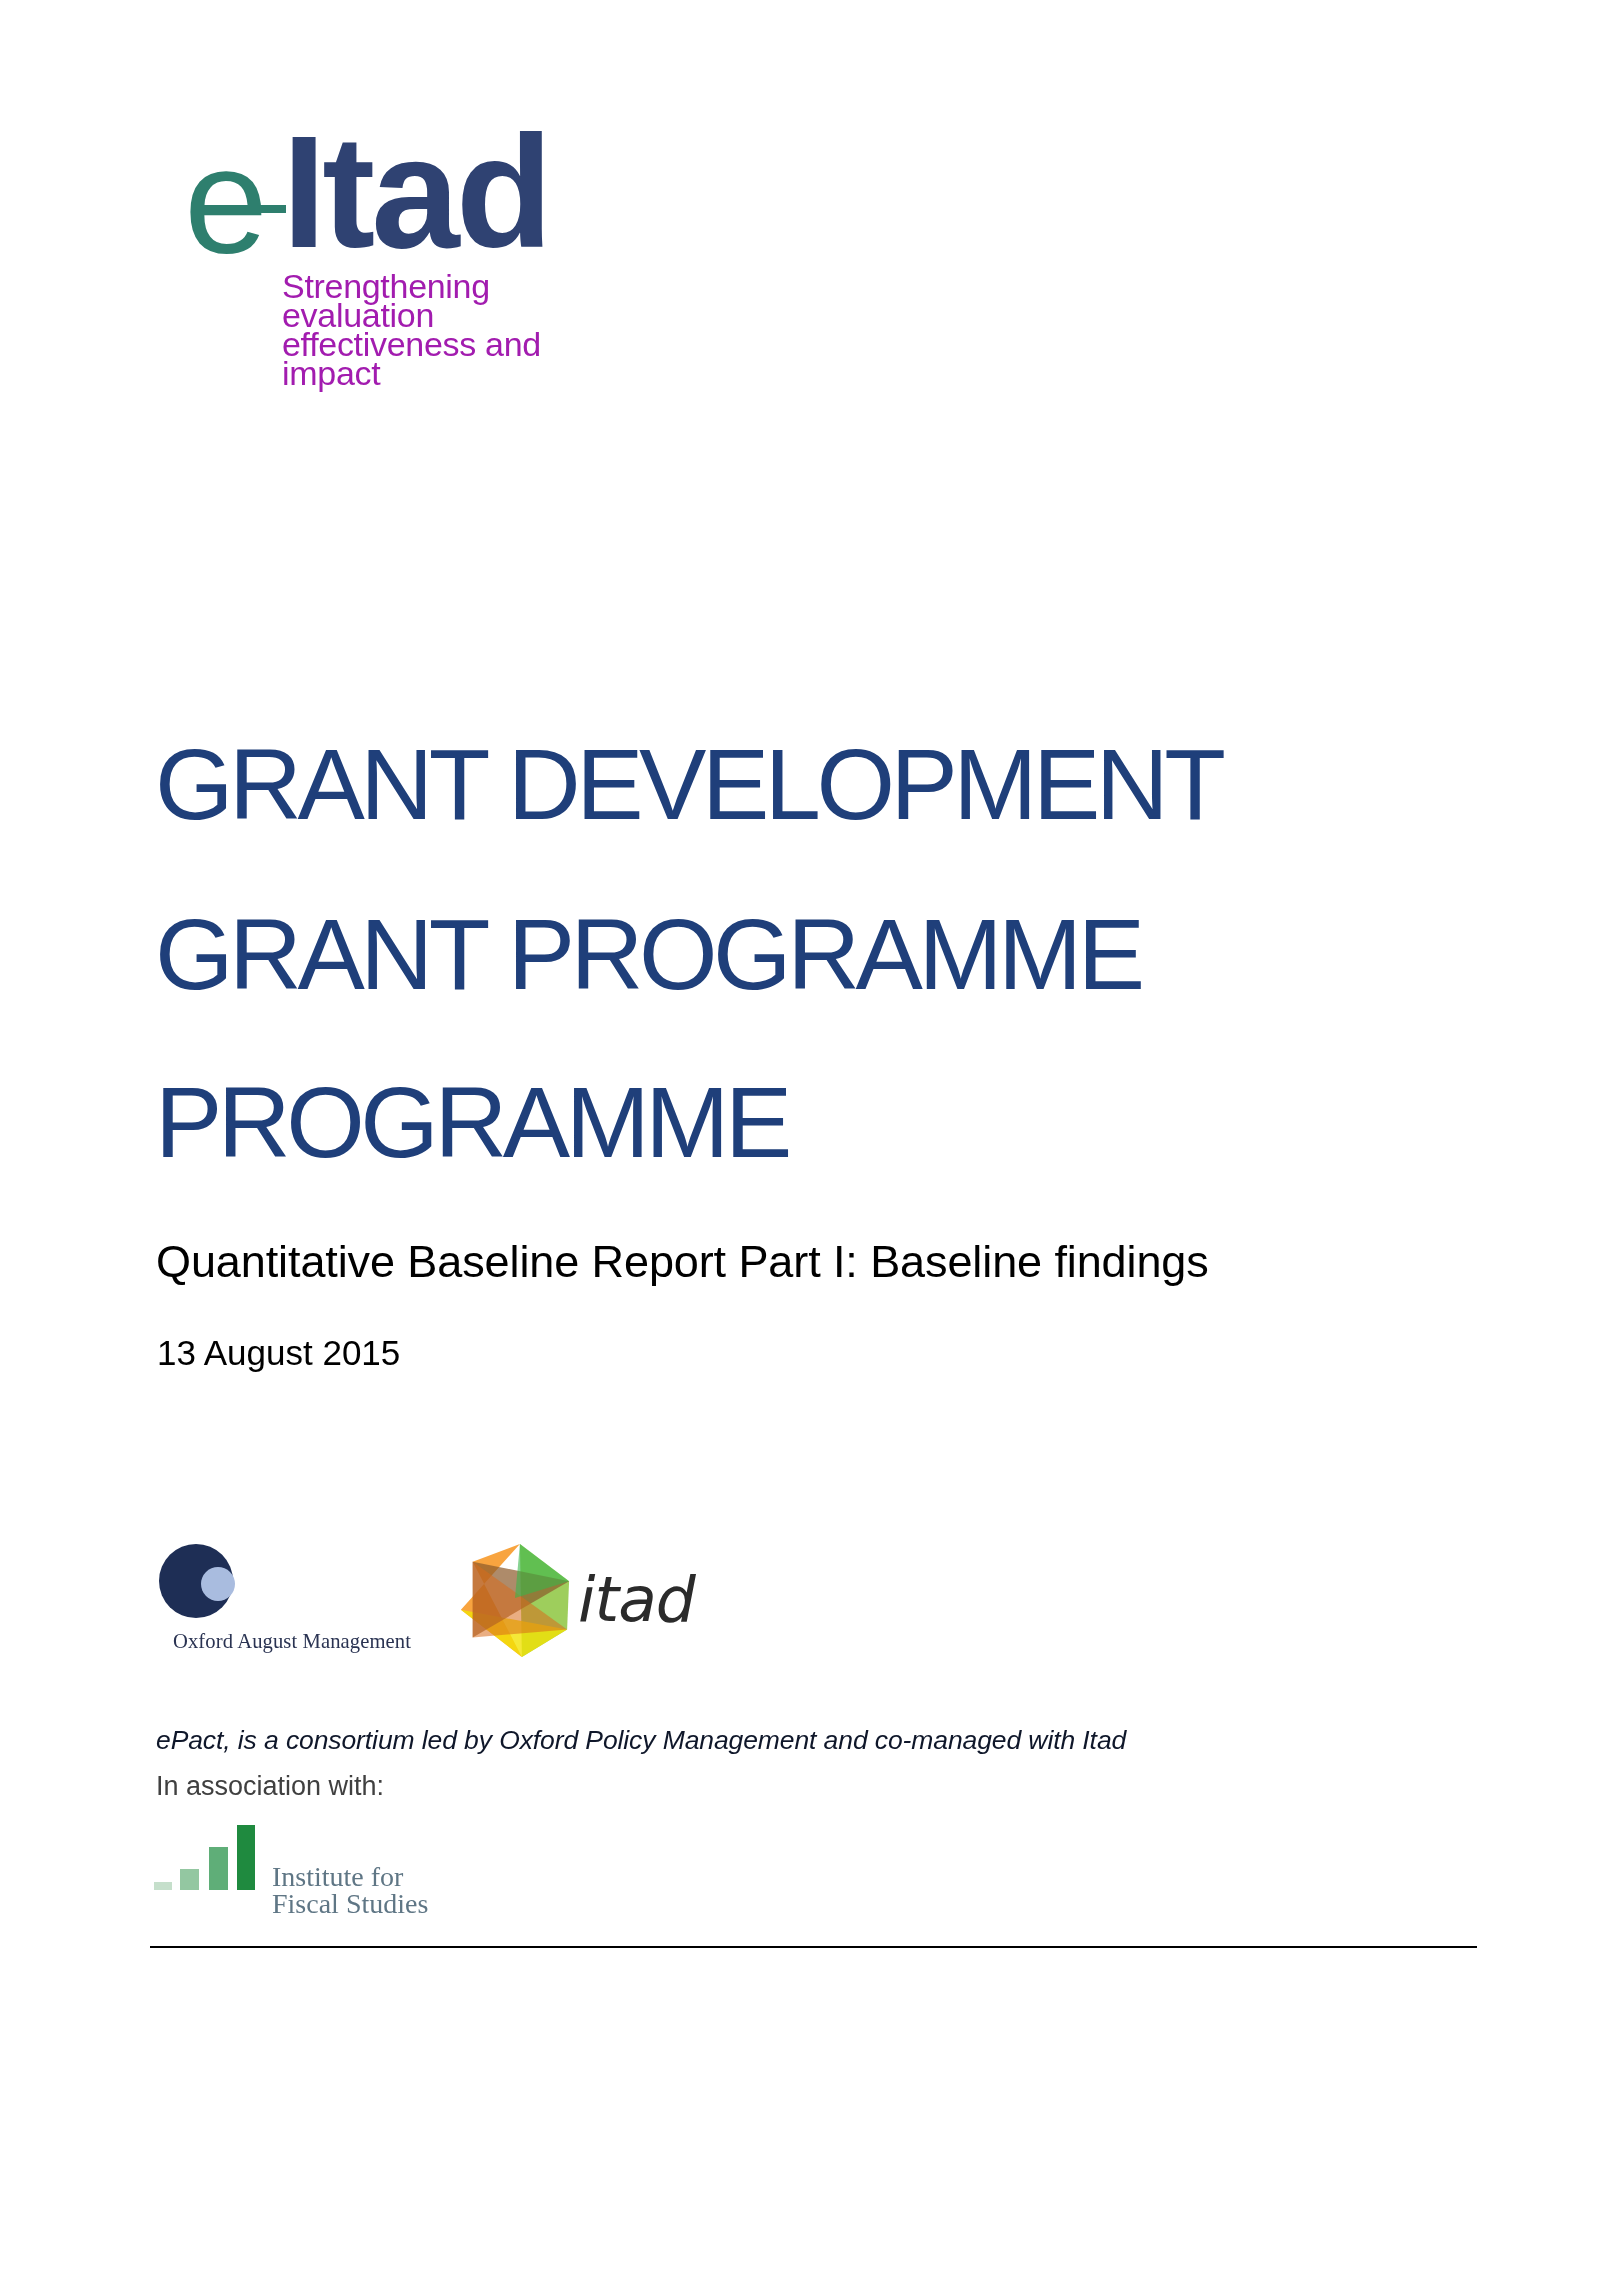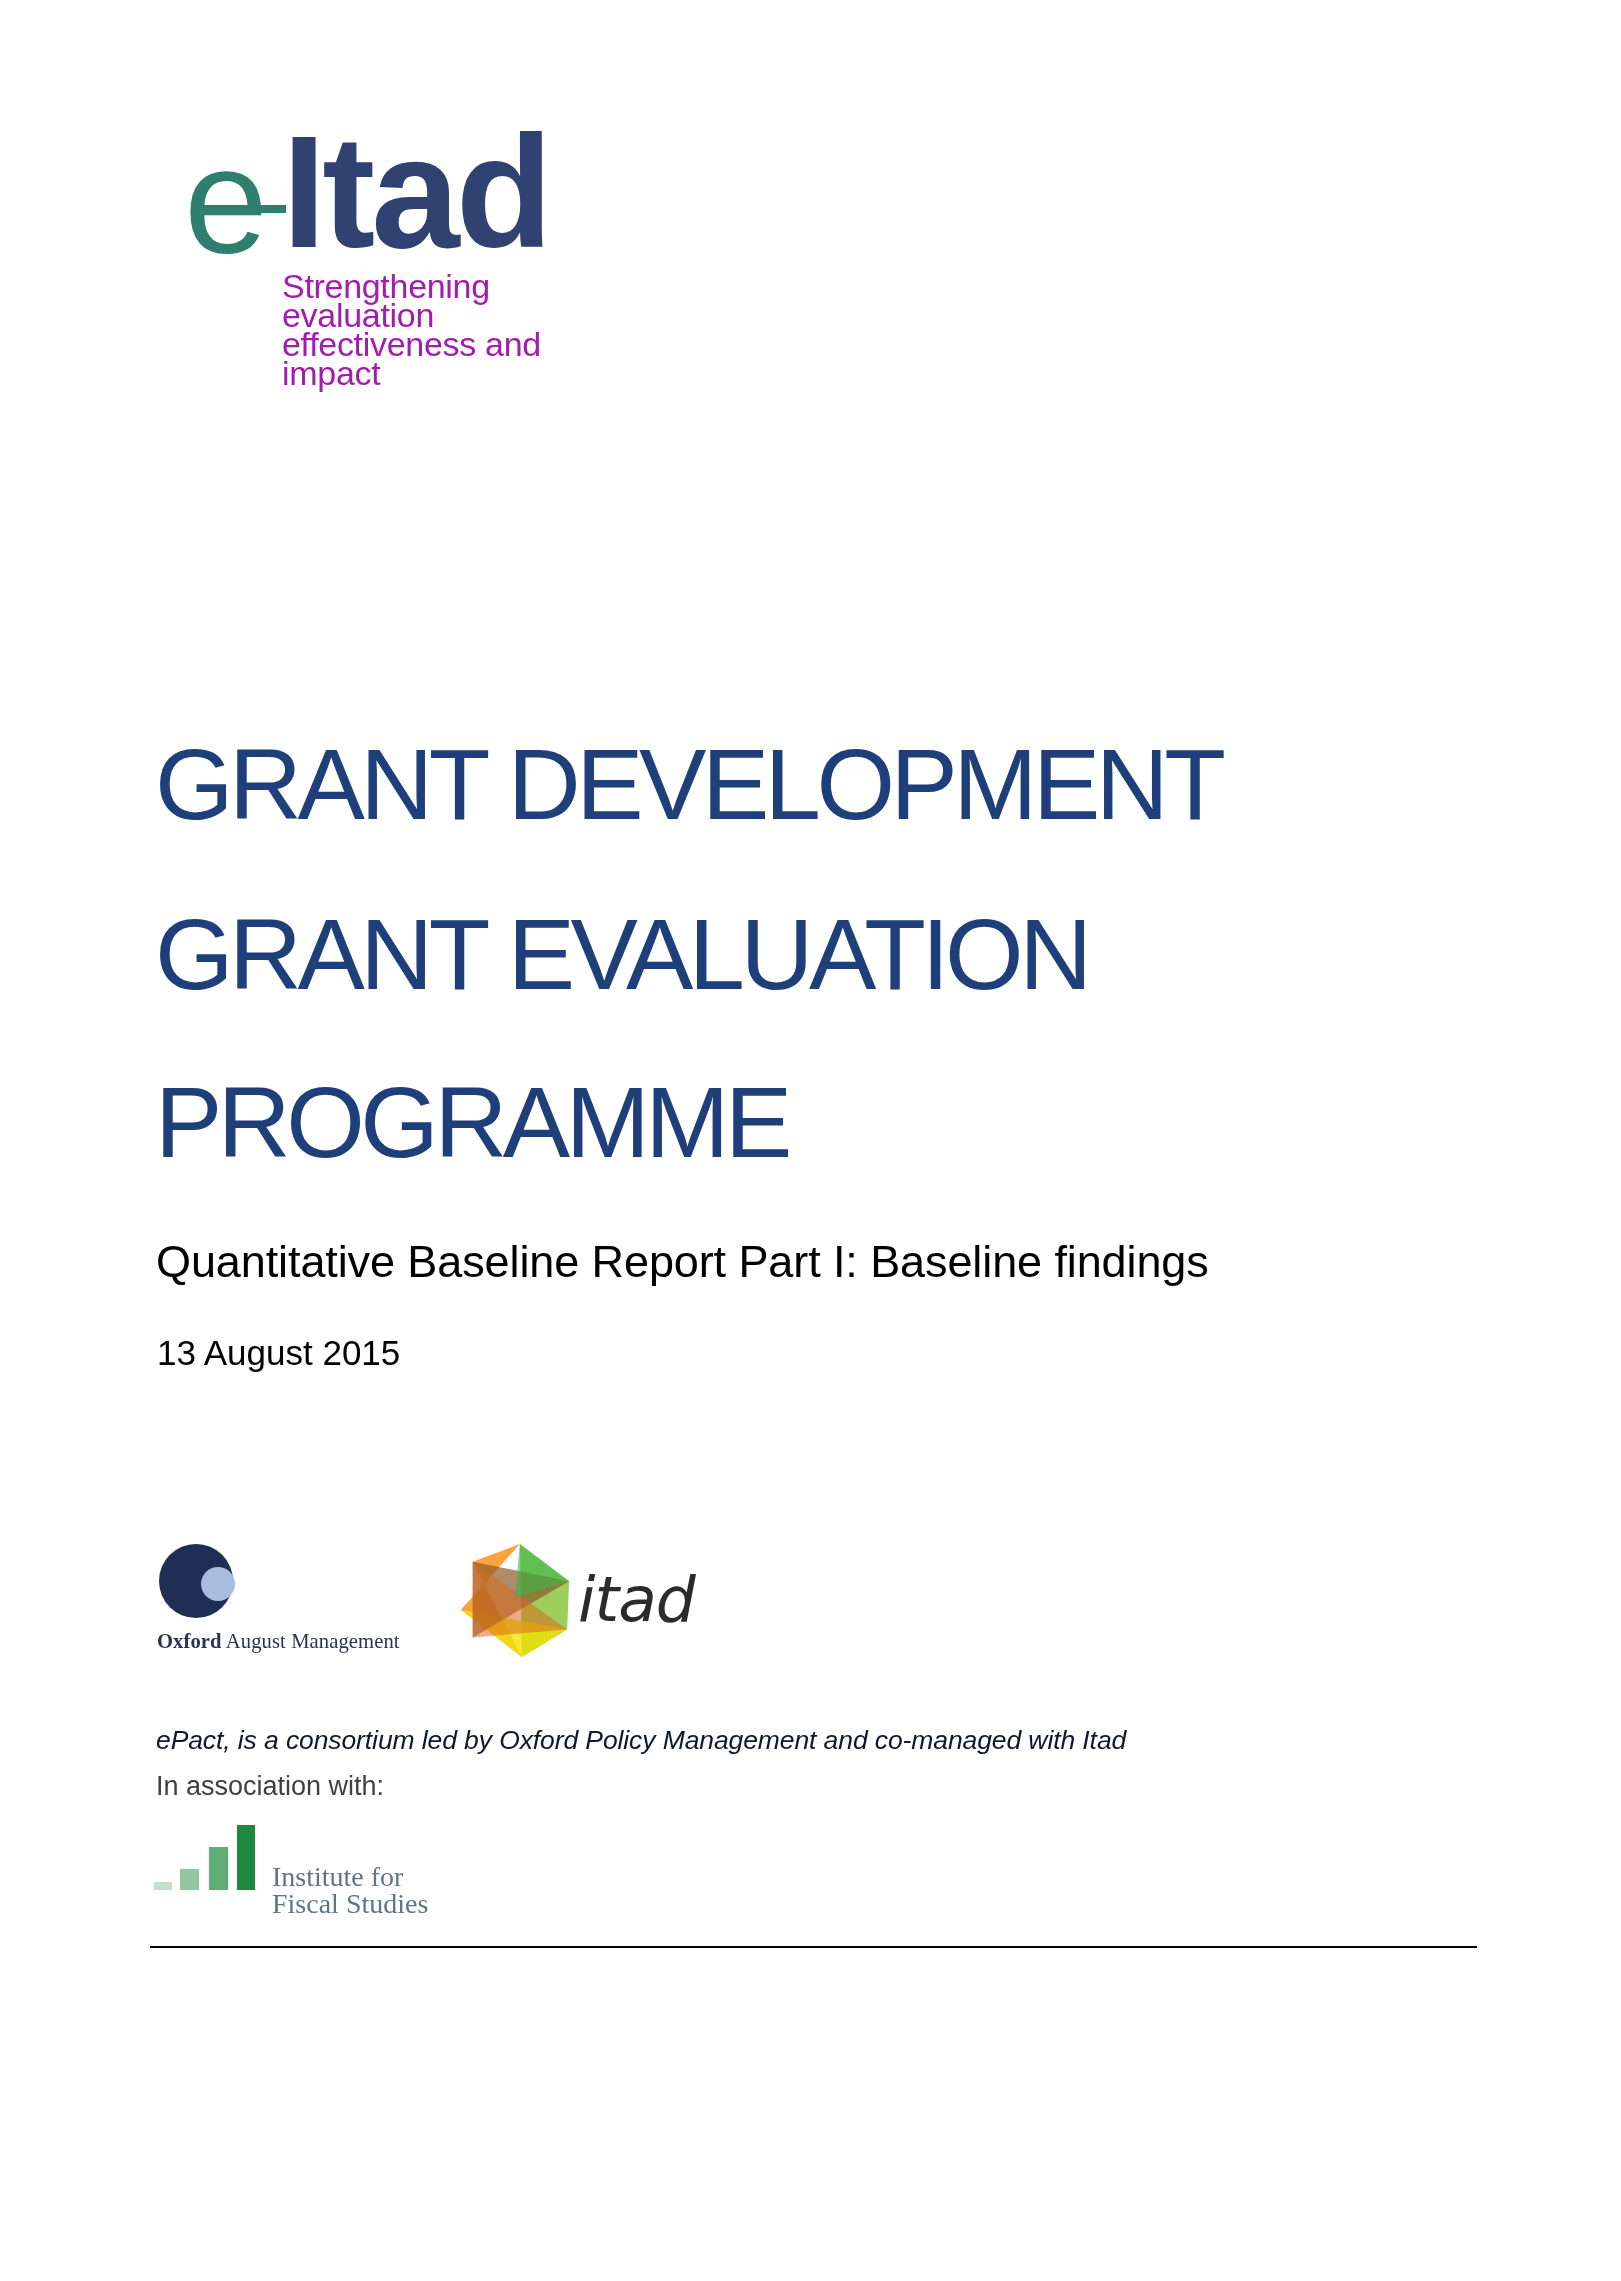--- a/index.html
+++ b/index.html
@@ -58,7 +58,7 @@
 </div>
 
 <div id="title-1" class="title-line">GRANT DEVELOPMENT</div>
-<div id="title-2" class="title-line">GRANT EVALUATION</div>
+<div id="title-2" class="title-line">GRANT PROGRAMME</div>
 <div id="title-3" class="title-line">PROGRAMME</div>
 
 <div id="subtitle" class="abs">Quantitative Baseline Report Part I: Baseline findings</div>

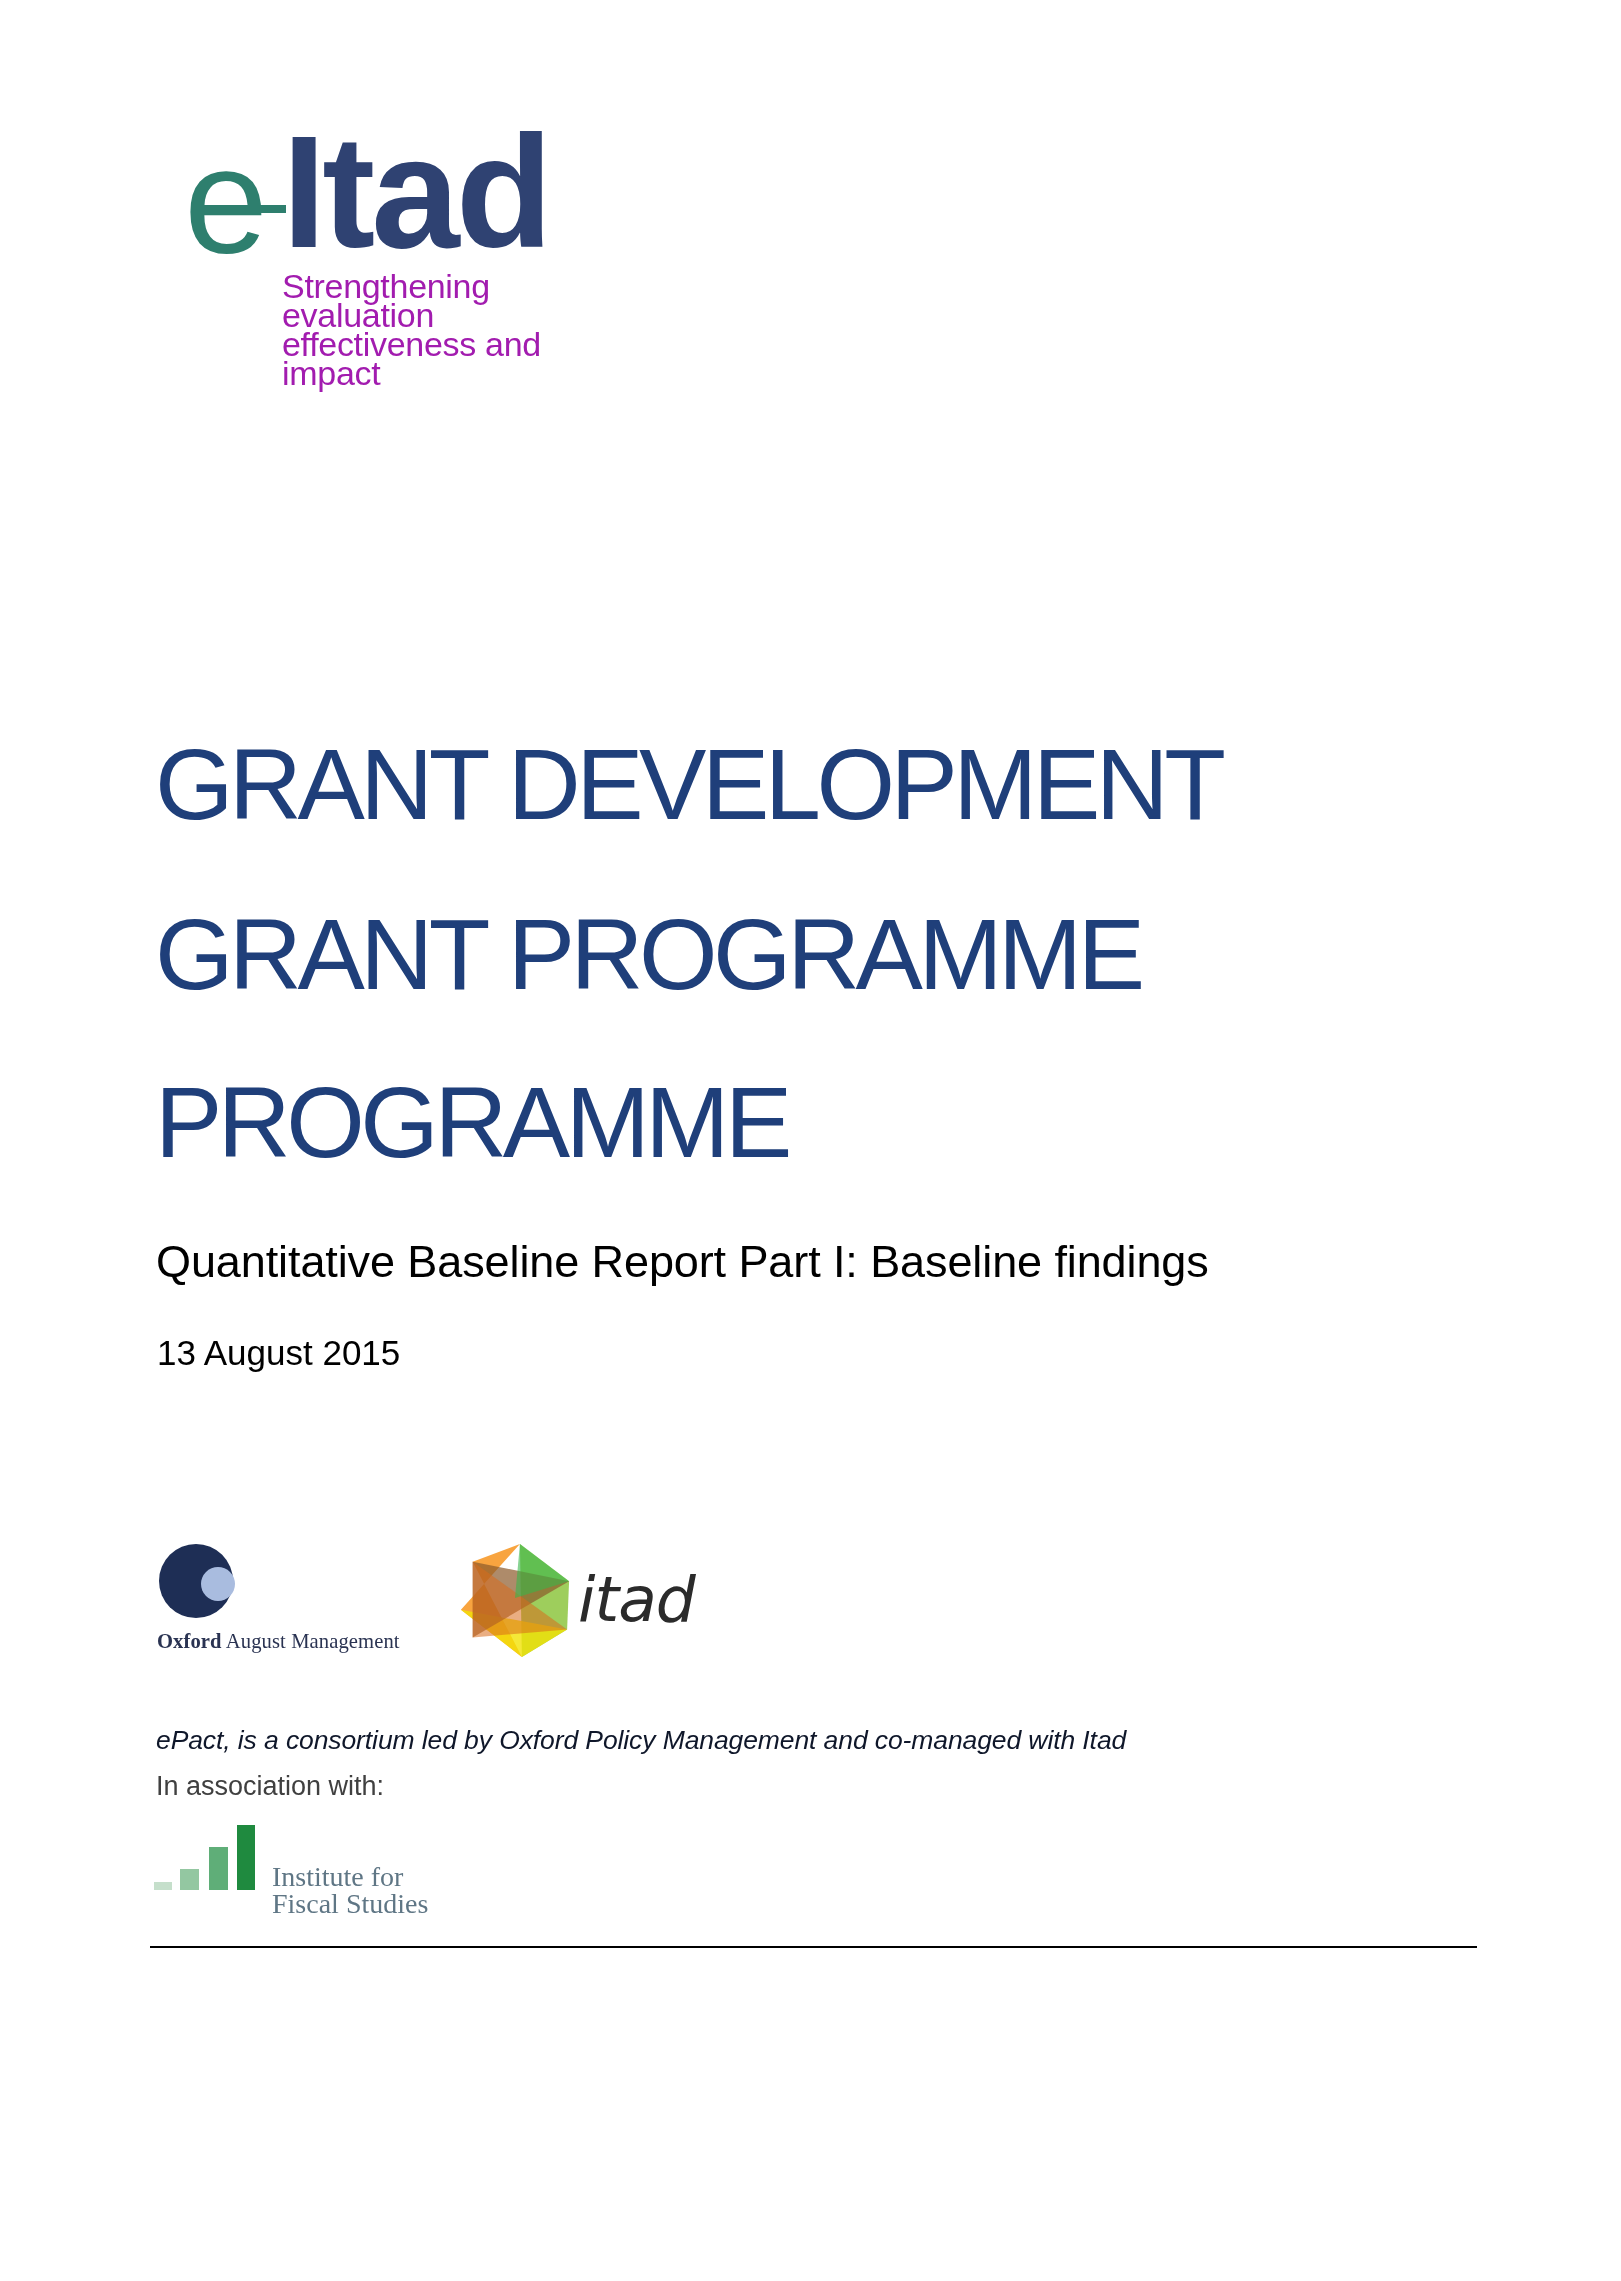--- a/index.html
+++ b/index.html
@@ -27,7 +27,7 @@
   .opm-outer { position: absolute; left: 3.9px; top: 2.9px; width: 74px; height: 74px; border-radius: 50%; background: #1e2e55; }
   .opm-inner { position: absolute; left: 42px; top: 23.5px; width: 34px; height: 34px; border-radius: 50%; background: #a9bcdf; }
   .opm-text { position: absolute; left: 2px; top: 89px; font-family: "Liberation Serif", serif; font-size: 20.6px; line-height: 23.5px; color: #2a3352; white-space: nowrap; letter-spacing: 0.1px; }
-  .opm-text b { font-weight: 700; }
+  .opm-text b { font-weight: 400; margin-left: 16px; }
 
   
   #itad-logo { left: 456px; top: 1539px; width: 255px; height: 123px; }

